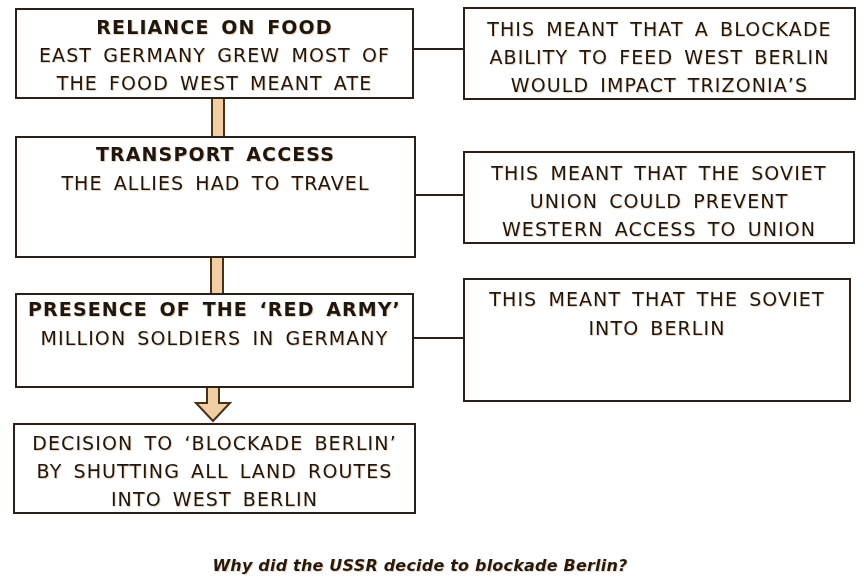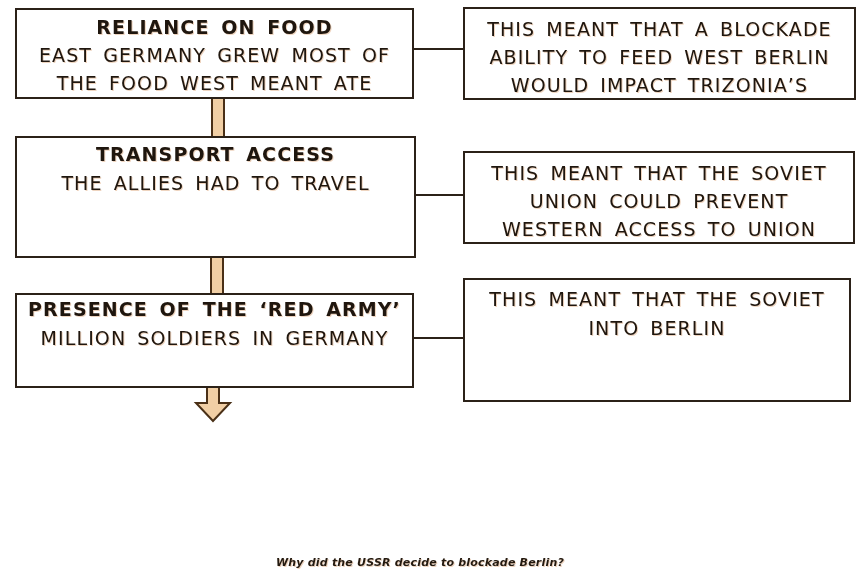--- a/index.html
+++ b/index.html
@@ -120,6 +120,11 @@
     <div class="line">INTO BERLIN</div>
   </div>
 
+  <div class="fbox centered box-decision">
+    <div class="line">DECISION TO ‘BLOCKADE BERLIN’</div>
+    <div class="line">BY SHUTTING ALL LAND ROUTES</div>
+    <div class="line">INTO WEST BERLIN</div>
+  </div>
 
   <div class="caption">Why did the USSR decide to blockade Berlin?</div>
 

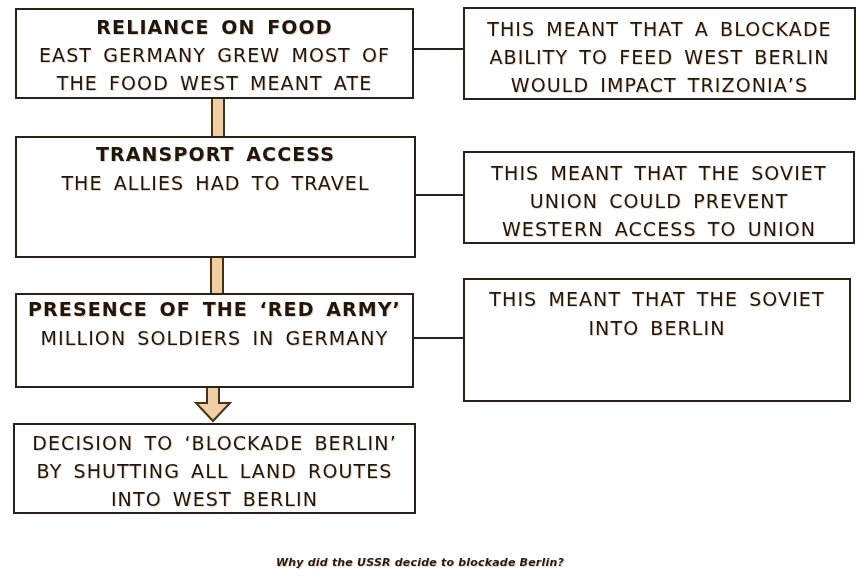--- a/index.html
+++ b/index.html
@@ -67,7 +67,7 @@
     text-align: center;
     font-weight: bold;
     font-style: italic;
-    font-size: 11px;
+    font-size: 16px;
     color: #241a10;
     letter-spacing: 0.2px;
     text-shadow: 1px 1px 0 rgba(198,112,42,0.30);

